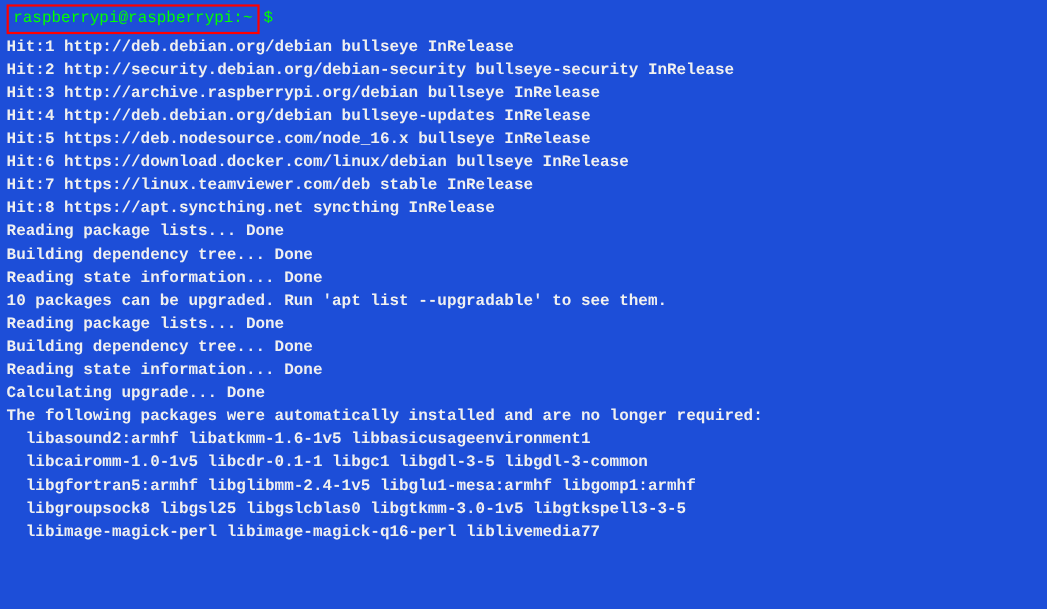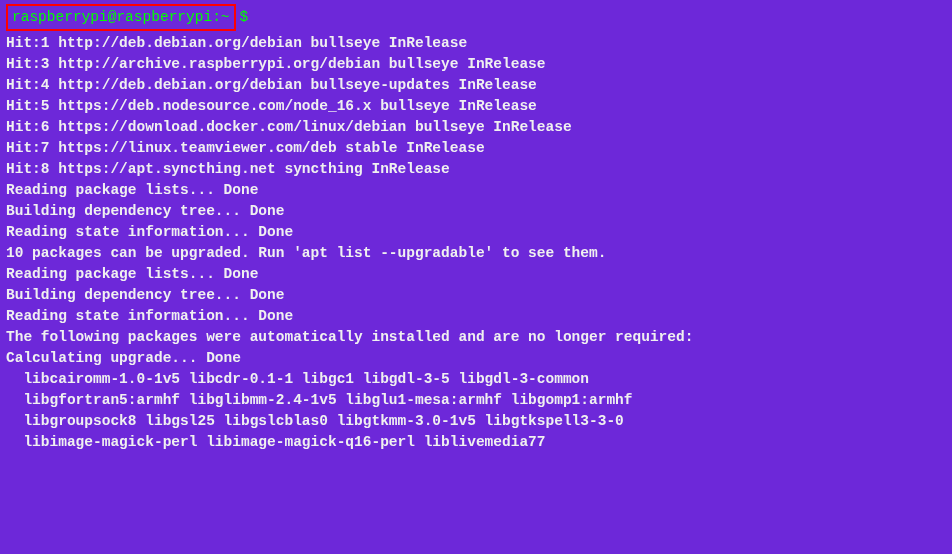--- a/index.html
+++ b/index.html
@@ -22,7 +22,7 @@
     .terminal {
       width: 952px;
       height: 554px;
-      background-color: #6d28d9;
+      background-color: #1d4ed8;
       padding: 4px 6px;
     }
 

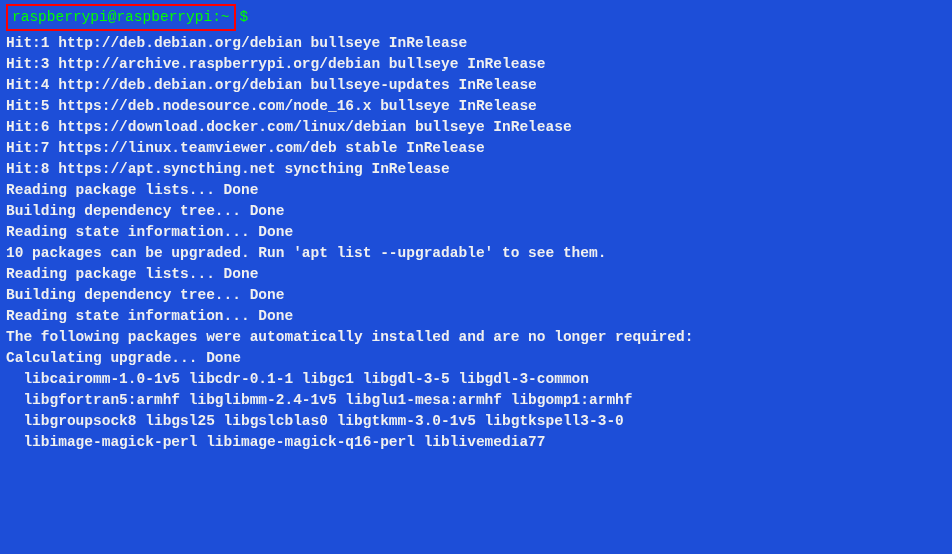--- a/index.html
+++ b/index.html
@@ -72,6 +72,7 @@
   </div>
   <div id="output-container">
       <div class="output-line">Hit:1 http://deb.debian.org/debian bullseye InRelease</div>
+      <div class="output-line">Hit:2 http://security.debian.org/debian-security bullseye-security InRelease</div>
       <div class="output-line">Hit:3 http://archive.raspberrypi.org/debian bullseye InRelease</div>
       <div class="output-line">Hit:4 http://deb.debian.org/debian bullseye-updates InRelease</div>
       <div class="output-line">Hit:5 https://deb.nodesource.com/node_16.x bullseye InRelease</div>

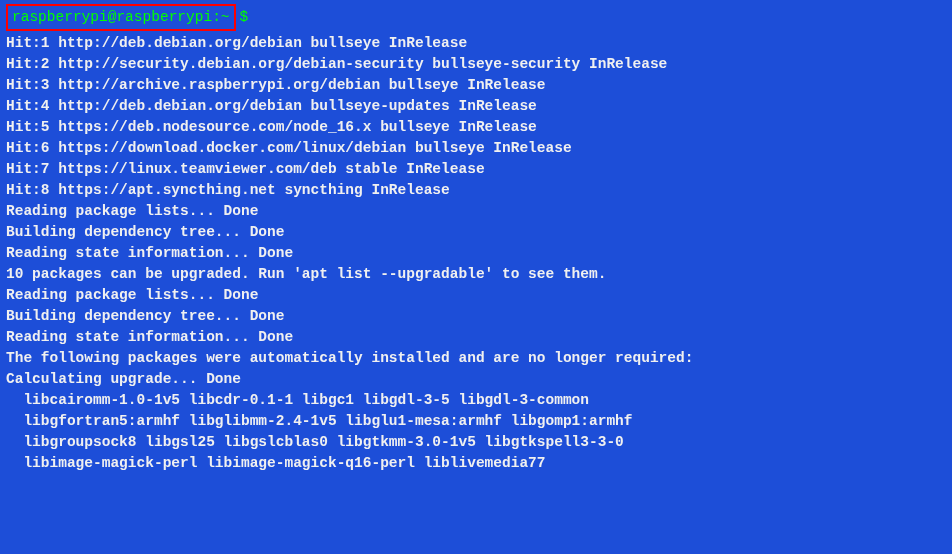--- a/index.html
+++ b/index.html
@@ -86,8 +86,8 @@
       <div class="output-line">Reading package lists... Done</div>
       <div class="output-line">Building dependency tree... Done</div>
       <div class="output-line">Reading state information... Done</div>
+      <div class="output-line">Calculating upgrade... Done</div>
       <div class="output-line">The following packages were automatically installed and are no longer required:</div>
-      <div class="output-line">Calculating upgrade... Done</div>
       <div class="output-line">  libcairomm-1.0-1v5 libcdr-0.1-1 libgc1 libgdl-3-5 libgdl-3-common</div>
       <div class="output-line">  libgfortran5:armhf libglibmm-2.4-1v5 libglu1-mesa:armhf libgomp1:armhf</div>
       <div class="output-line">  libgroupsock8 libgsl25 libgslcblas0 libgtkmm-3.0-1v5 libgtkspell3-3-0</div>

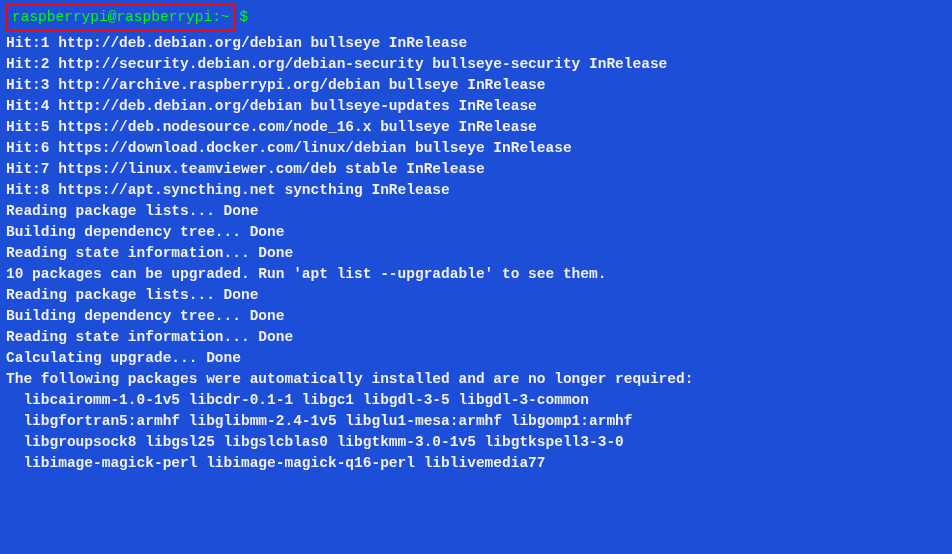--- a/index.html
+++ b/index.html
@@ -88,6 +88,7 @@
       <div class="output-line">Reading state information... Done</div>
       <div class="output-line">Calculating upgrade... Done</div>
       <div class="output-line">The following packages were automatically installed and are no longer required:</div>
+      <div class="output-line">  libasound2:armhf libatkmm-1.6-1v5 libbasicusageenvironment1</div>
       <div class="output-line">  libcairomm-1.0-1v5 libcdr-0.1-1 libgc1 libgdl-3-5 libgdl-3-common</div>
       <div class="output-line">  libgfortran5:armhf libglibmm-2.4-1v5 libglu1-mesa:armhf libgomp1:armhf</div>
       <div class="output-line">  libgroupsock8 libgsl25 libgslcblas0 libgtkmm-3.0-1v5 libgtkspell3-3-0</div>

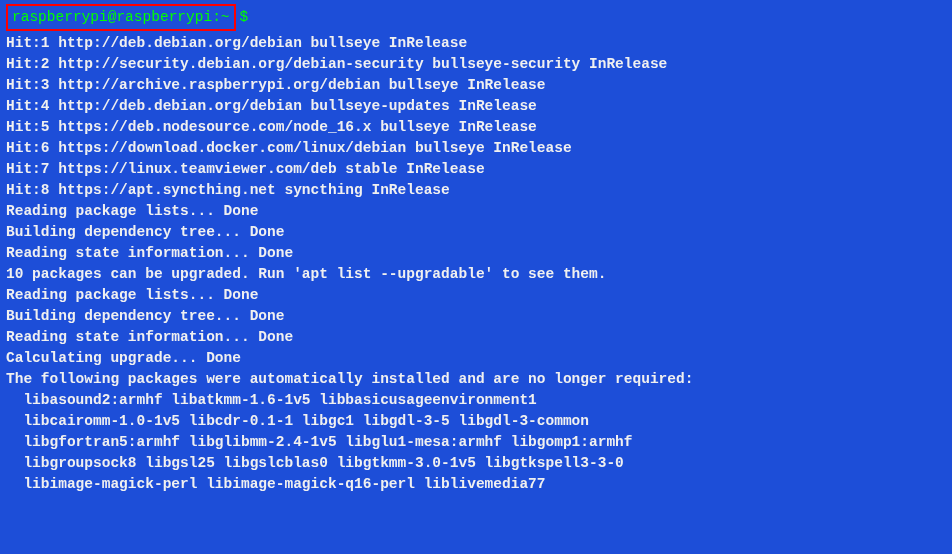--- a/index.html
+++ b/index.html
@@ -91,7 +91,7 @@
       <div class="output-line">  libasound2:armhf libatkmm-1.6-1v5 libbasicusageenvironment1</div>
       <div class="output-line">  libcairomm-1.0-1v5 libcdr-0.1-1 libgc1 libgdl-3-5 libgdl-3-common</div>
       <div class="output-line">  libgfortran5:armhf libglibmm-2.4-1v5 libglu1-mesa:armhf libgomp1:armhf</div>
-      <div class="output-line">  libgroupsock8 libgsl25 libgslcblas0 libgtkmm-3.0-1v5 libgtkspell3-3-0</div>
+      <div class="output-line">  libgroupsock8 libgsl25 libgslcblas0 libgtkmm-3.0-1v5 libgtkspell3-3-5</div>
       <div class="output-line">  libimage-magick-perl libimage-magick-q16-perl liblivemedia77</div>
     </div>
 </div>

